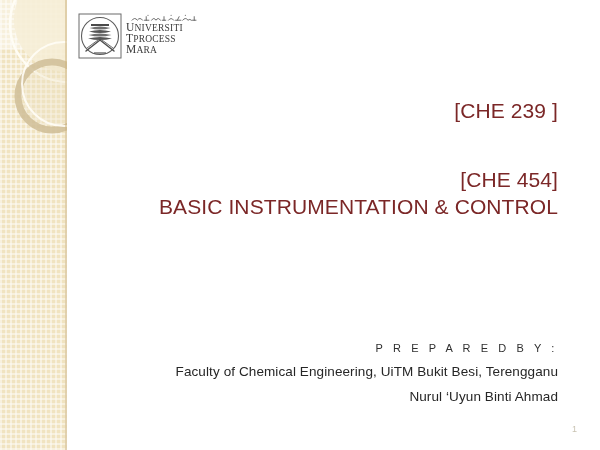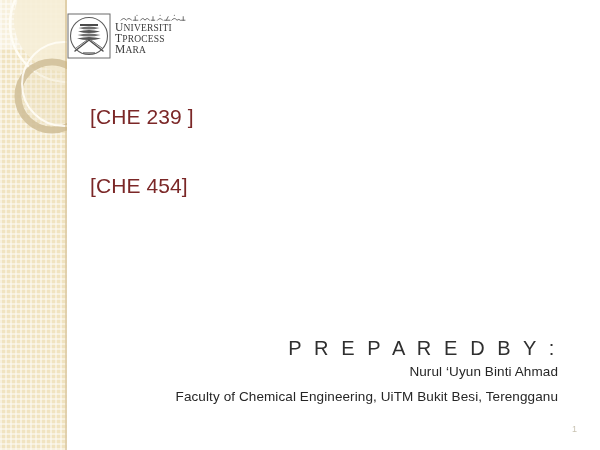--- a/index.html
+++ b/index.html
@@ -65,7 +65,7 @@
   
   #logo {
     position: absolute;
-    left: 67px;
+    left: 78px;
     top: 13px;
     width: 122px;
     height: 48px;

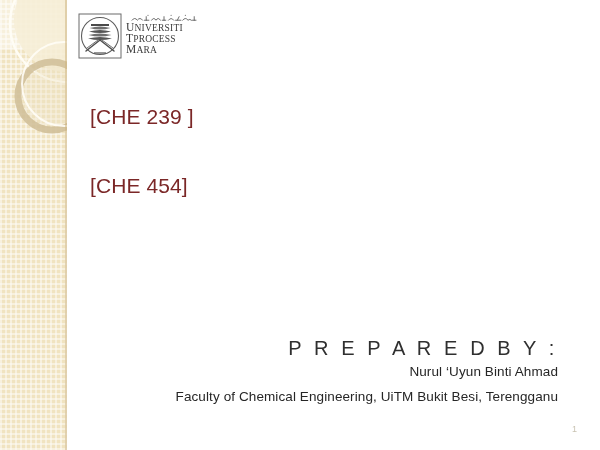--- a/index.html
+++ b/index.html
@@ -100,9 +100,9 @@
   #title-block {
     position: absolute;
     left: 90px;
-    top: 103px;
+    top: 97px;
     width: 468px;
-    text-align: left;
+    text-align: right;
   }
   .title-line {
     color: #7b2727;

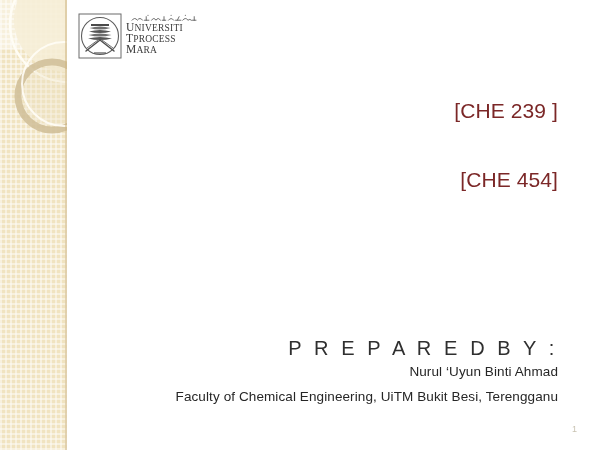--- a/index.html
+++ b/index.html
@@ -233,6 +233,7 @@
     <div class="title-line">[CHE 239 ]</div>
     <div class="title-gap"></div>
     <div class="title-line">[CHE 454]</div>
+    <div class="title-line">BASIC INSTRUMENTATION &amp; CONTROL</div>
   </div>
 
   <div id="prepared-block">

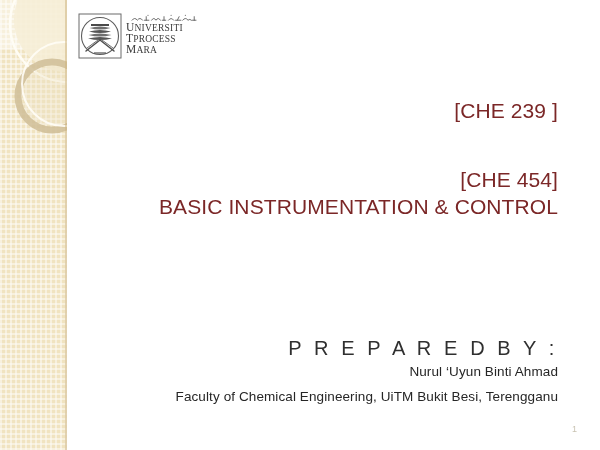--- a/index.html
+++ b/index.html
@@ -127,7 +127,7 @@
   }
   #prepared-label {
     color: #2f2f2f;
-    font-size: 20px;
+    font-size: 11px;
     line-height: 24px;
     letter-spacing: 3.6px;
     white-space: nowrap;

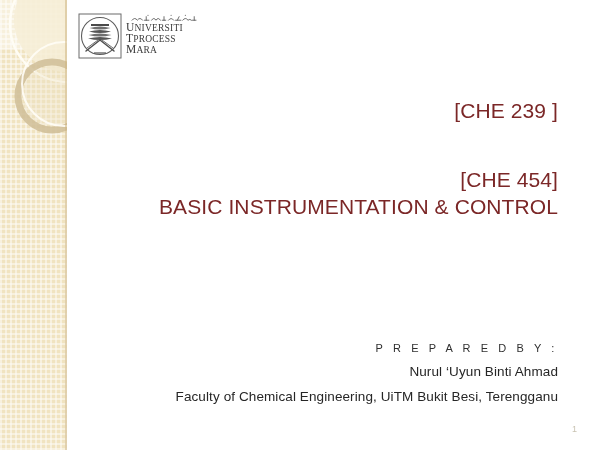--- a/index.html
+++ b/index.html
@@ -238,8 +238,8 @@
 
   <div id="prepared-block">
     <div id="prepared-label">P R E P A R E D B Y :</div>
+    <div class="prepared-line">Faculty of Chemical Engineering, UiTM Bukit Besi, Terengganu</div>
     <div class="prepared-line">Nurul ‘Uyun Binti Ahmad</div>
-    <div class="prepared-line">Faculty of Chemical Engineering, UiTM Bukit Besi, Terengganu</div>
   </div>
 
   <div id="page-number">1</div>

